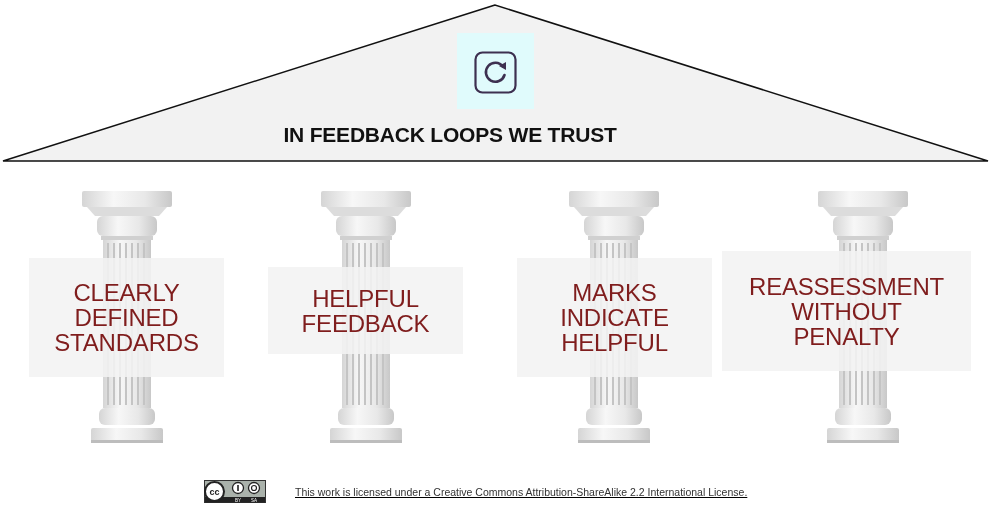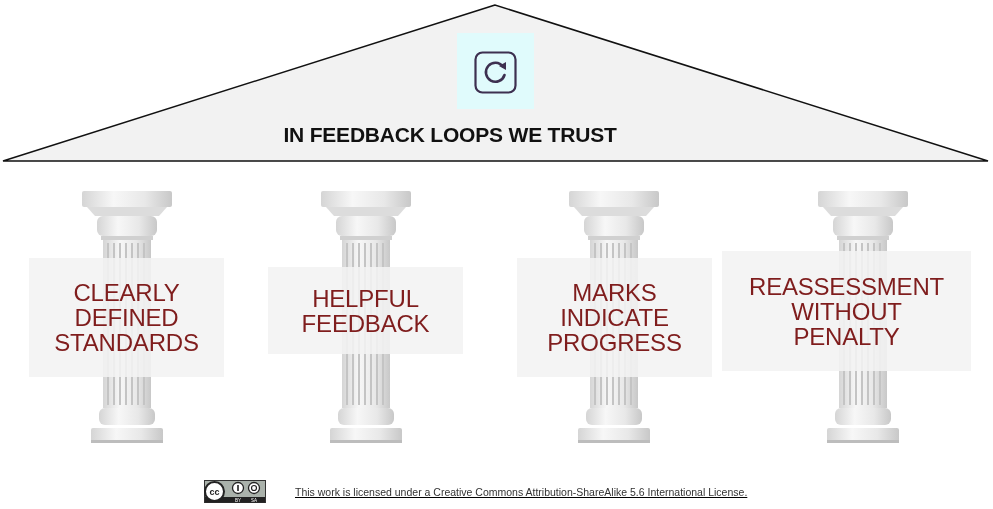--- a/index.html
+++ b/index.html
@@ -141,7 +141,7 @@
 <div class="label-box" style="left:517px; top:258px; width:195px; height:119px;">
   <div class="label-text">MARKS
 INDICATE
-PROGRESS</div>
+HELPFUL</div>
 </div>
 <div class="label-box" style="left:722px; top:251px; width:249px; height:120px;">
   <div class="label-text">REASSESSMENT

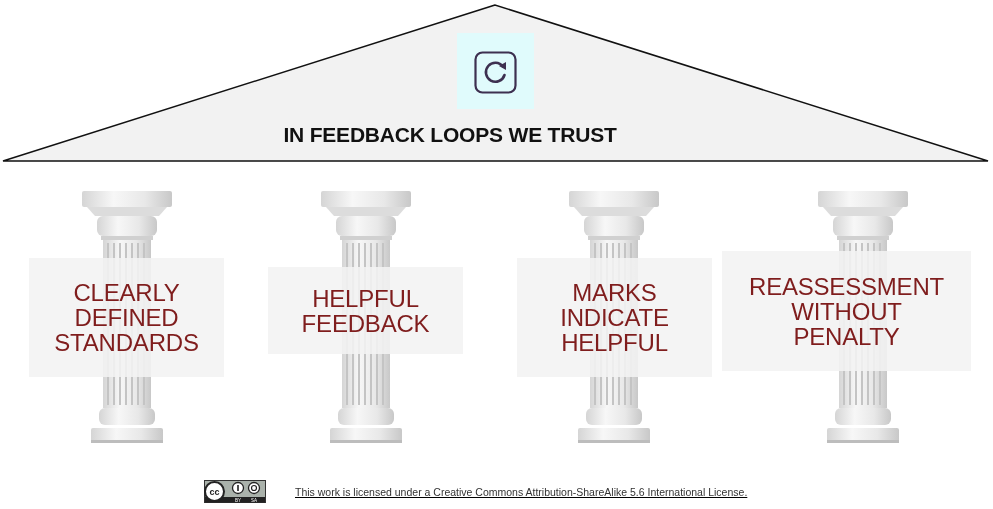--- a/index.html
+++ b/index.html
@@ -162,7 +162,7 @@
     <text x="34" y="21.5" font-size="4.5" fill="#fff" text-anchor="middle" font-family="Liberation Sans, sans-serif">BY</text>
     <text x="50" y="21.5" font-size="4.5" fill="#fff" text-anchor="middle" font-family="Liberation Sans, sans-serif">SA</text>
   </svg>
-  <span class="license">This work is licensed under a Creative Commons Attribution-ShareAlike 5.6 International License.</span>
+  <span class="license">This work is licensed under a Creative Commons Attribution-ShareAlike 2.2 International License.</span>
 </div>
 
 </body></html>

